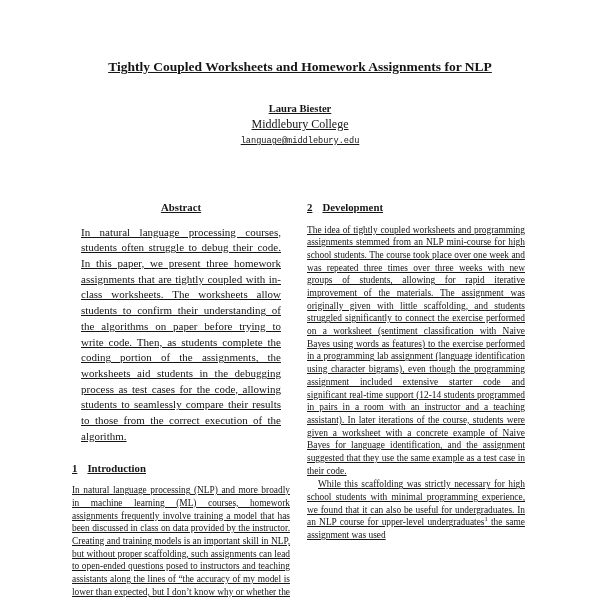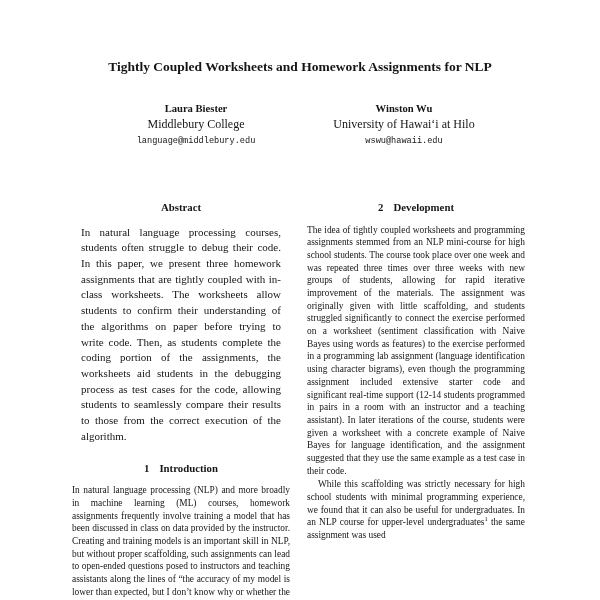--- a/index.html
+++ b/index.html
@@ -7,6 +7,7 @@
     width: 600px; height: 600px; background: #ffffff; overflow: hidden;
     font-family: "Liberation Serif", "DejaVu Serif", serif; color: #151515;
     position: relative;
+    text-decoration: underline;
   }
   .title {
     margin: 0 55px; padding-top: 59px;

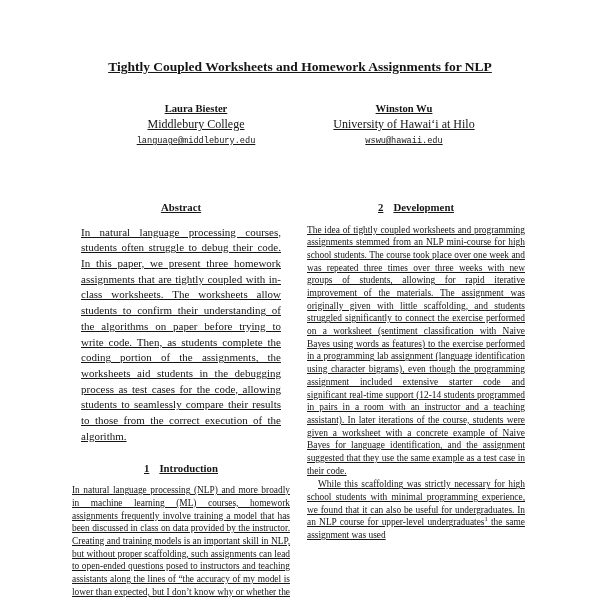--- a/index.html
+++ b/index.html
@@ -56,11 +56,6 @@
       <div class="author-affil">Middlebury College</div>
       <div class="author-email">language@middlebury.edu</div>
     </div>
-    <div class="author">
-      <div class="author-name">Winston Wu</div>
-      <div class="author-affil">University of Hawaiʻi at Hilo</div>
-      <div class="author-email">wswu@hawaii.edu</div>
-    </div>
   </div>
 
   <div class="columns">

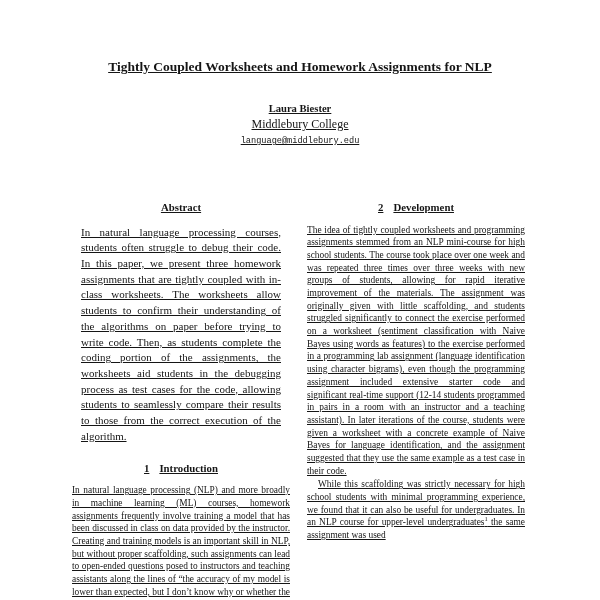--- a/index.html
+++ b/index.html
@@ -35,7 +35,7 @@
   }
   .abstract-text { margin: 0 9px; font-size: 11px; line-height: 1.43; }
   .section-heading {
-    margin: 16px 0 9px 0; font-size: 10.8px; font-weight: bold; text-align: center;
+    margin: 16px 0 9px 0; font-size: 10.8px; font-weight: bold; text-align: left;
   }
   .col-right .section-heading { margin-top: 0; }
   .sec-num { margin-right: 10px; }

